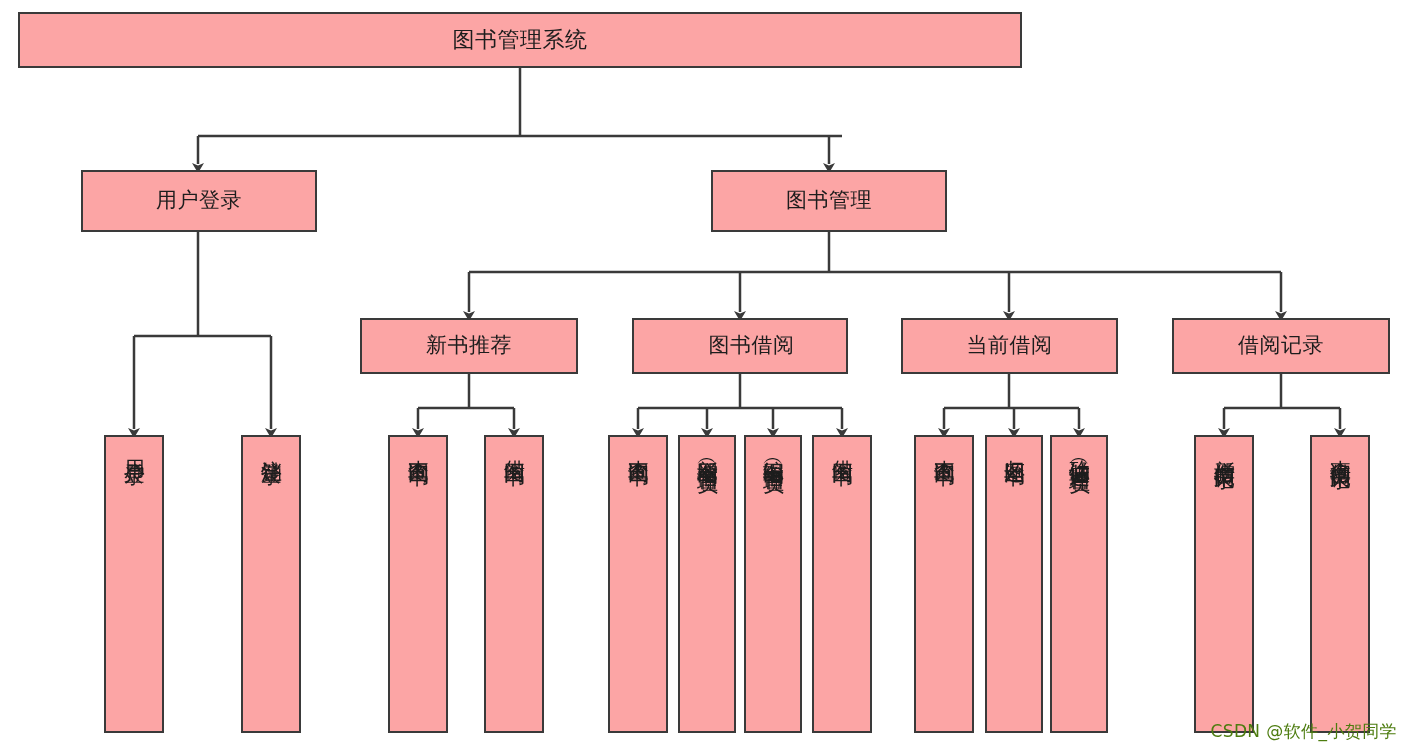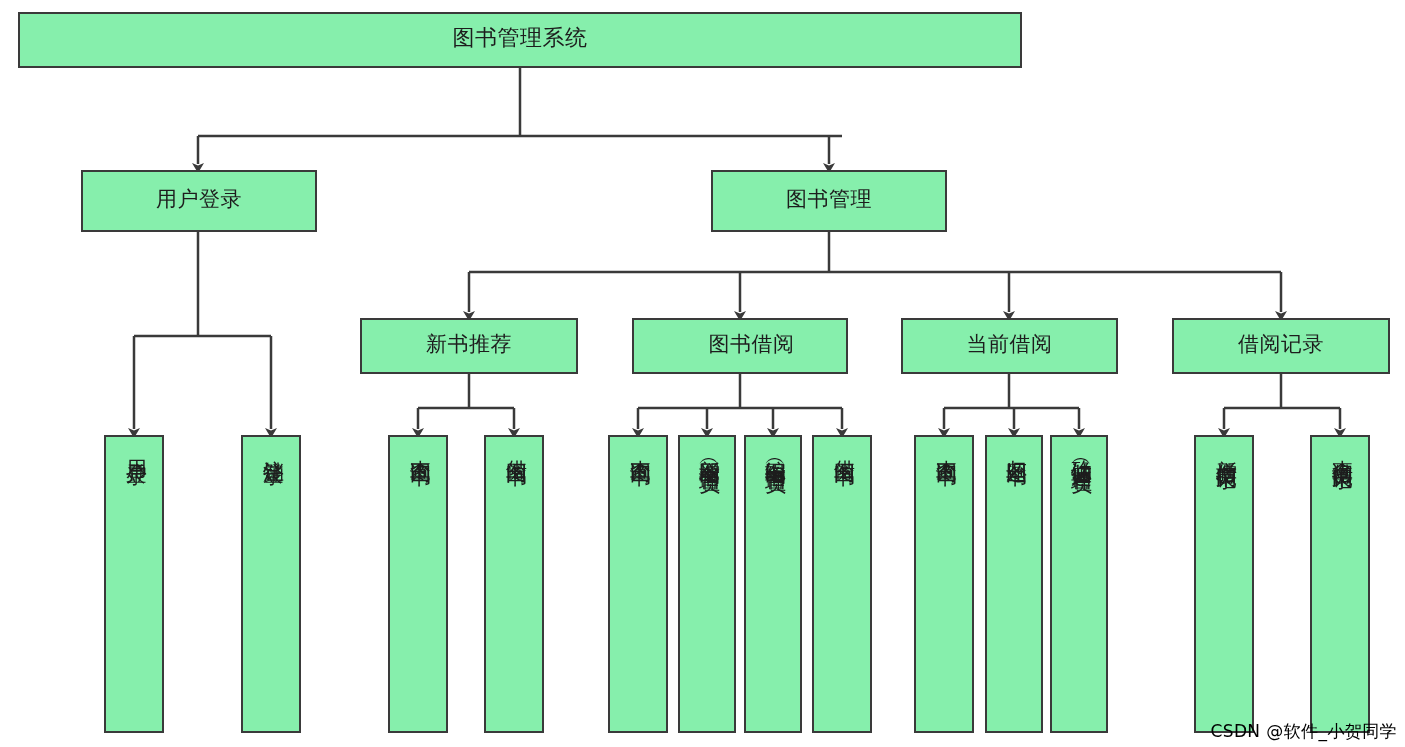--- a/index.html
+++ b/index.html
@@ -27,13 +27,12 @@
   .node {
     position: absolute;
     box-sizing: border-box;
-    background: #86efac;
+    background: #fca5a5;
     border: 2.5px solid #3a3a3a;
     display: flex;
     align-items: center;
     justify-content: center;
     z-index: 3;
-    font-family: Liberation Mono, monospace;
   }
   .node .lbl {
     color: #1d1d1d;

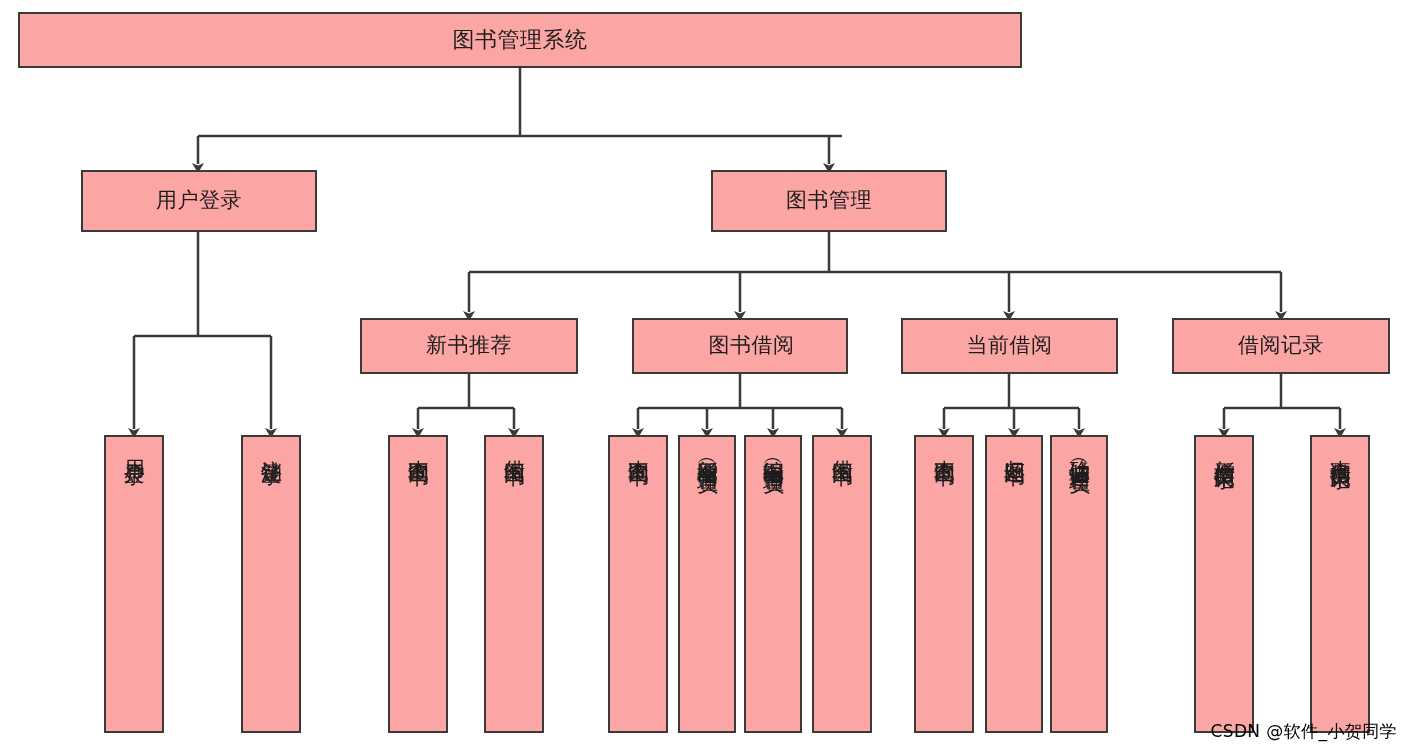--- a/index.html
+++ b/index.html
@@ -59,7 +59,7 @@
     position: absolute;
     right: 8px;
     bottom: 4px;
-    color: #000000;
+    color: #4d7c0f;
     font-size: 17px;
     letter-spacing: 0.4px;
     z-index: 5;

